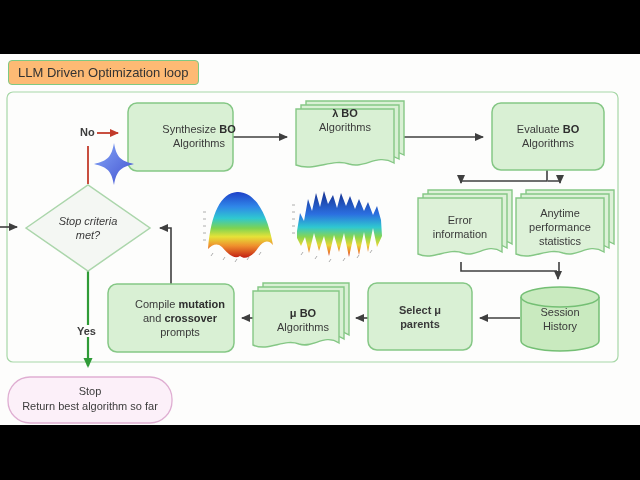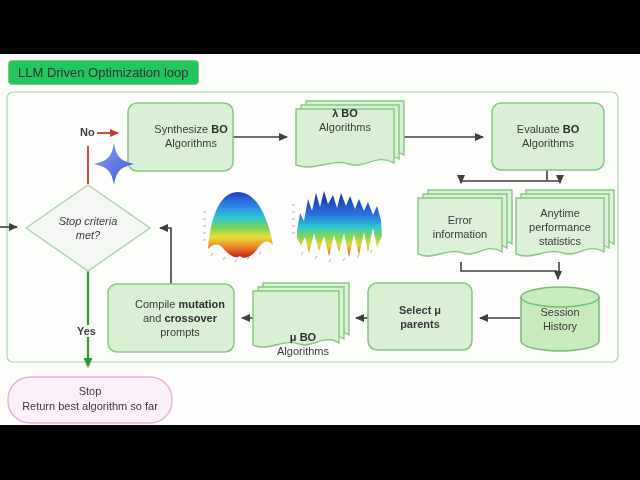--- a/index.html
+++ b/index.html
@@ -8,7 +8,7 @@
   .bar{position:absolute;left:0;width:640px;background:#000;}
   .bar.top{top:0;height:54px;}
   .bar.bottom{top:425px;height:55px;}
-  .chip{position:absolute;left:8px;top:60px;background:#22c55e;border:1px solid #7ec983;
+  .chip{position:absolute;left:8px;top:60px;background:#fdba74;border:1px solid #7ec983;
         border-radius:4px;padding:4px 9px;font-size:13px;color:#333;}
   svg.canvas{position:absolute;left:0;top:0;}
   .lbl{position:absolute;text-align:center;font-size:11px;line-height:14px;color:#3a3a3a;}

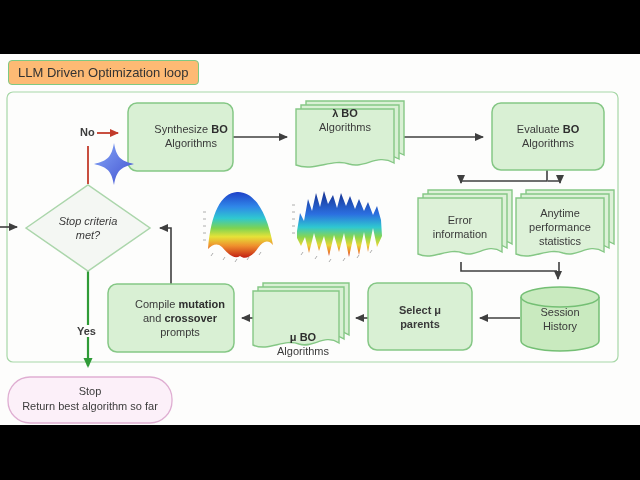--- a/index.html
+++ b/index.html
@@ -147,7 +147,7 @@
     </g>
   </svg>
 
-  <div class="lbl" style="left:128px;top:122px;width:126px;">
+  <div class="lbl" style="left:136px;top:122px;width:126px;">
     <span>Synthesize </span><b>BO</b><br>
     <span>Algorithms</span>
   </div>

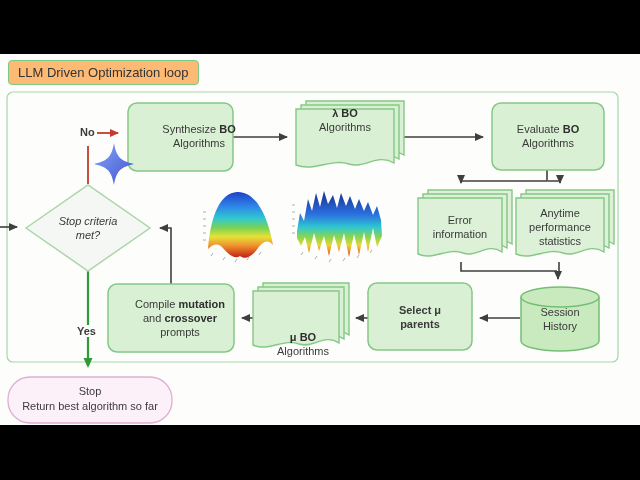--- a/index.html
+++ b/index.html
@@ -183,7 +183,7 @@
     <span>parents</span>
   </div>
 
-  <div class="lbl" style="left:253px;top:306px;width:100px;margin-top:24px;">
+  <div class="lbl" style="left:253px;top:306px;width:100px;">
     <b>μ BO</b><br>
     <span>Algorithms</span>
   </div>

